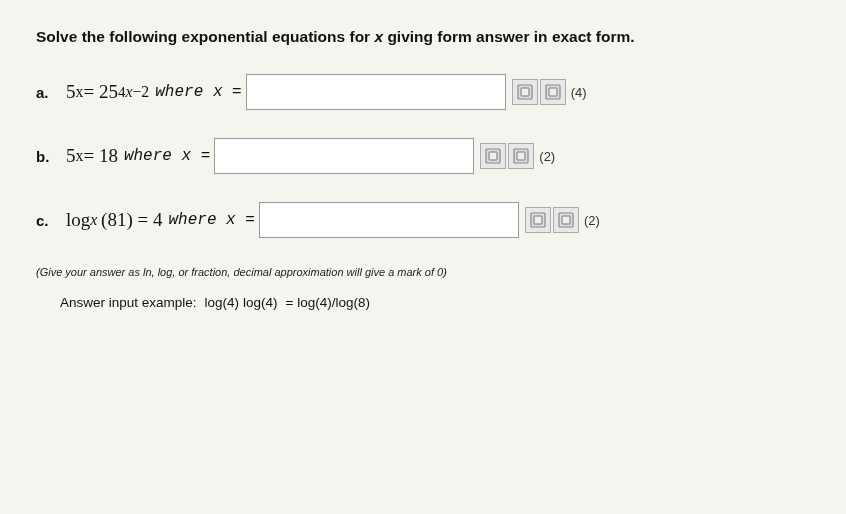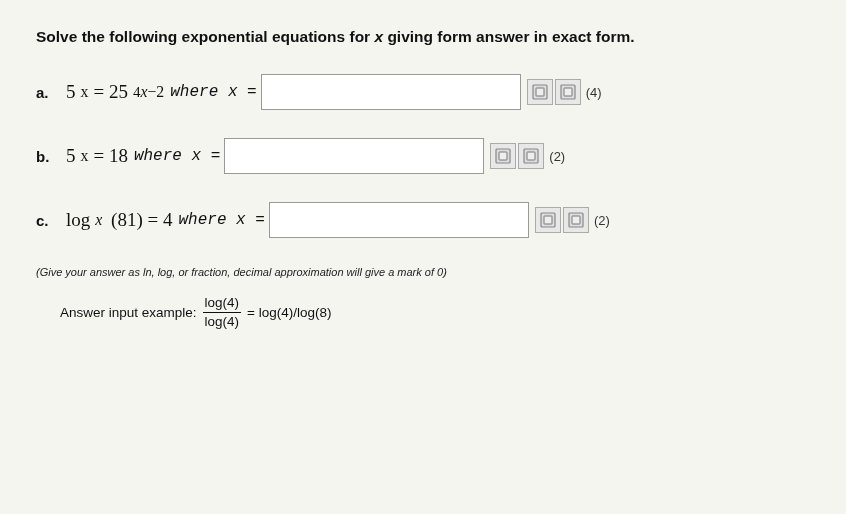--- a/index.html
+++ b/index.html
@@ -42,7 +42,6 @@
       font-size: 19px;
       display: flex;
       align-items: center;
-      gap: 5px;
     }
 
     .where-text {

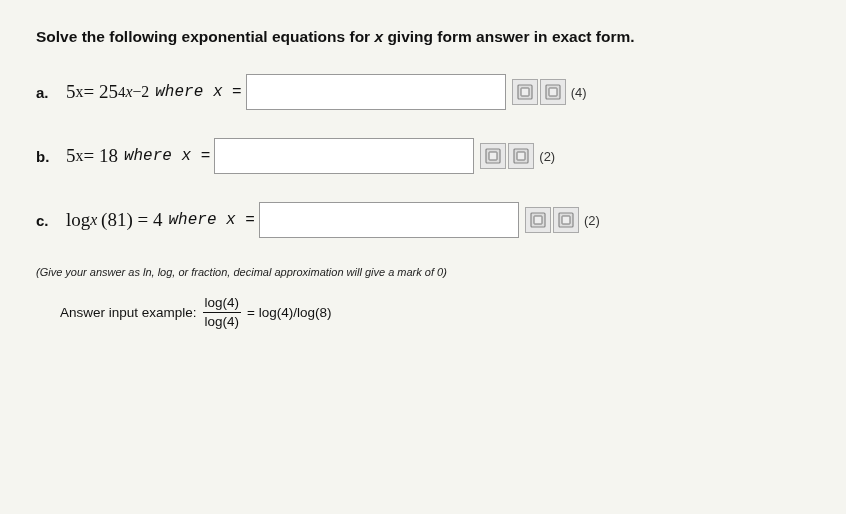--- a/index.html
+++ b/index.html
@@ -109,7 +109,7 @@
 
     .fraction {
       display: inline-flex;
-      flex-direction: column;
+      flex-direction: row;
       align-items: center;
       font-size: 13.5px;
       line-height: 1.3;

